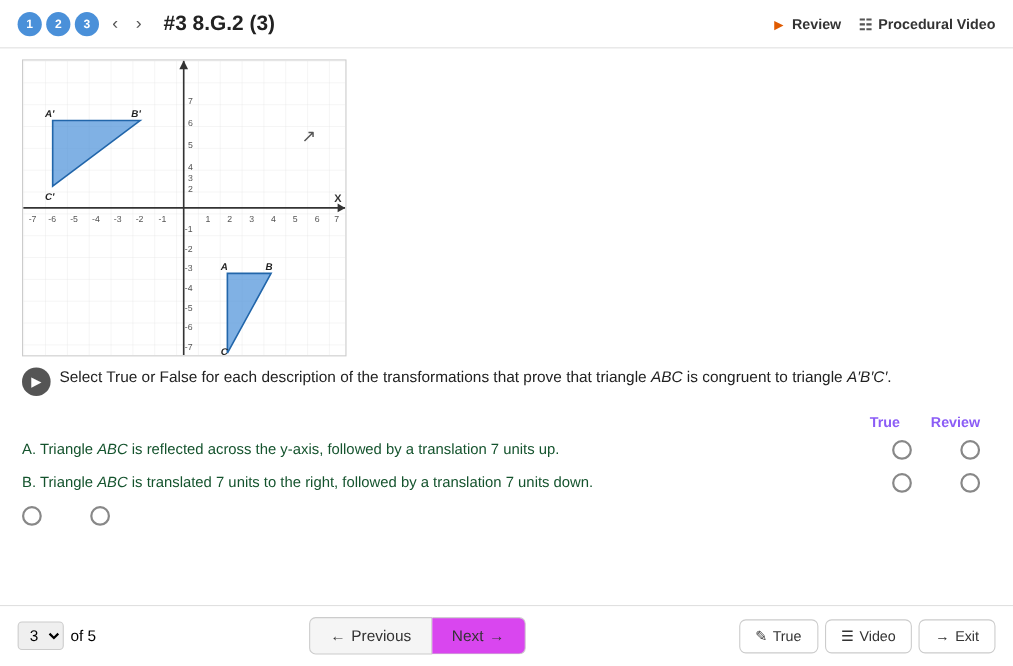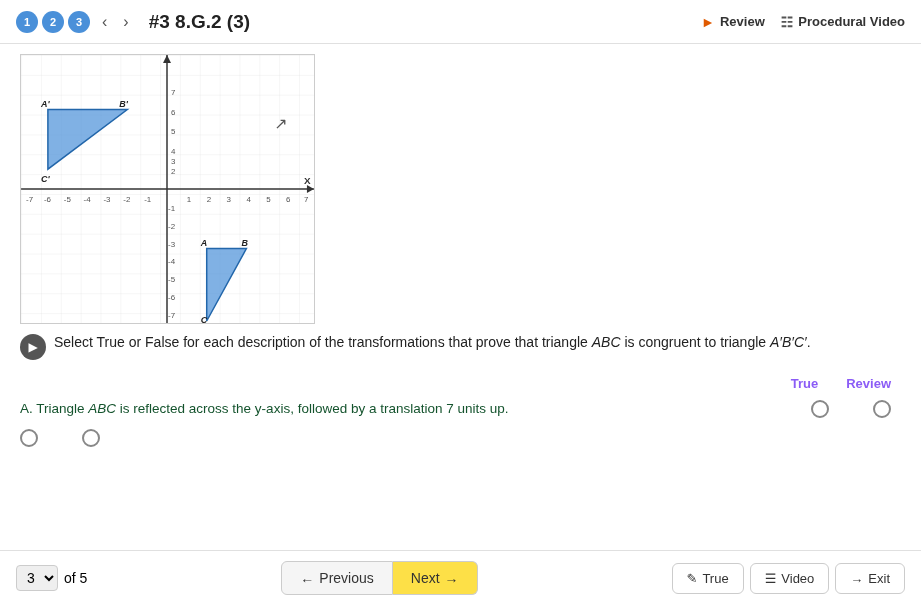--- a/index.html
+++ b/index.html
@@ -430,6 +430,15 @@
           </div>
         </div>
 
+        <div class="answer-row">
+          <span class="answer-text">
+            B. Triangle <em>ABC</em> is translated 7 units to the right, followed by a translation 7 units down.
+          </span>
+          <div class="radio-group">
+            <div class="radio-option"></div>
+            <div class="radio-option"></div>
+          </div>
+        </div>
 
         <div class="answer-row">
           <div class="radio-group">

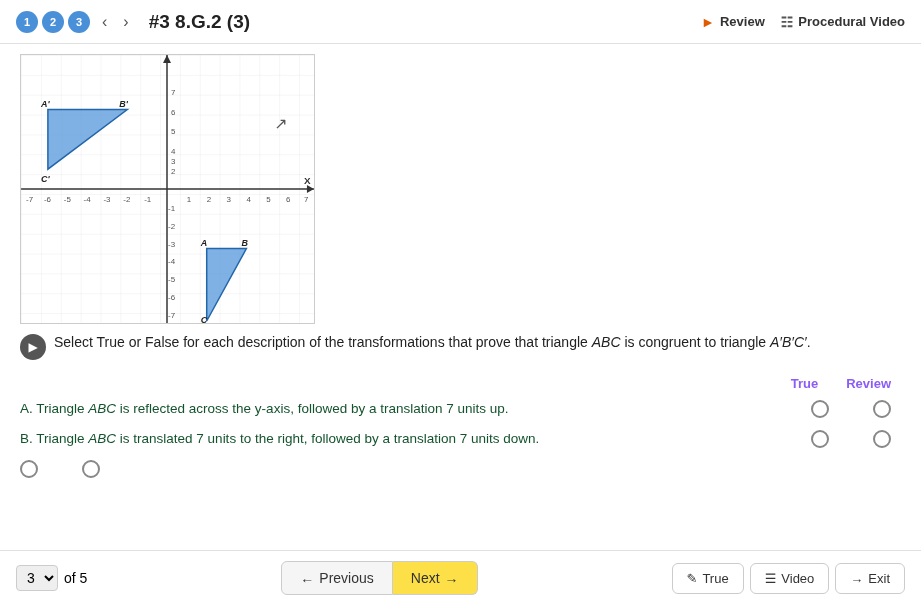--- a/index.html
+++ b/index.html
@@ -258,7 +258,7 @@
     }
 
     .next-btn {
-      background: #fde047;
+      background: #d946ef;
       border: 1px solid #ccc;
       border-left: none;
       border-radius: 0 6px 6px 0;

